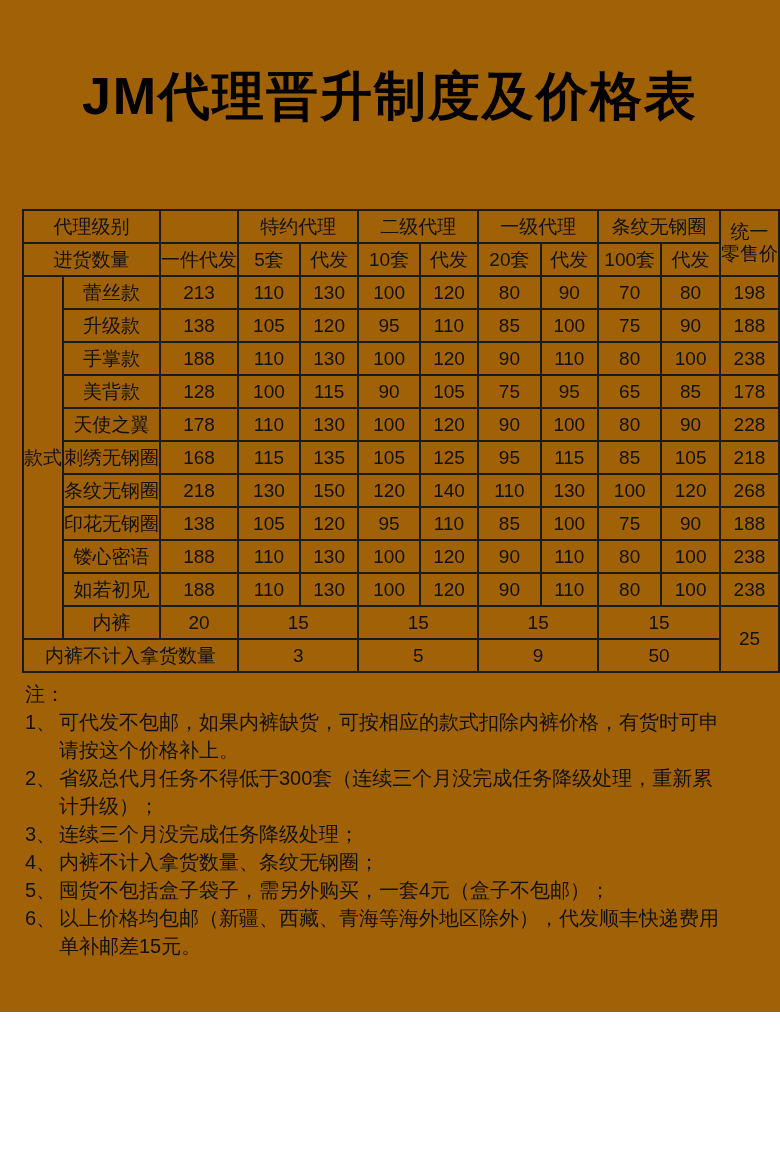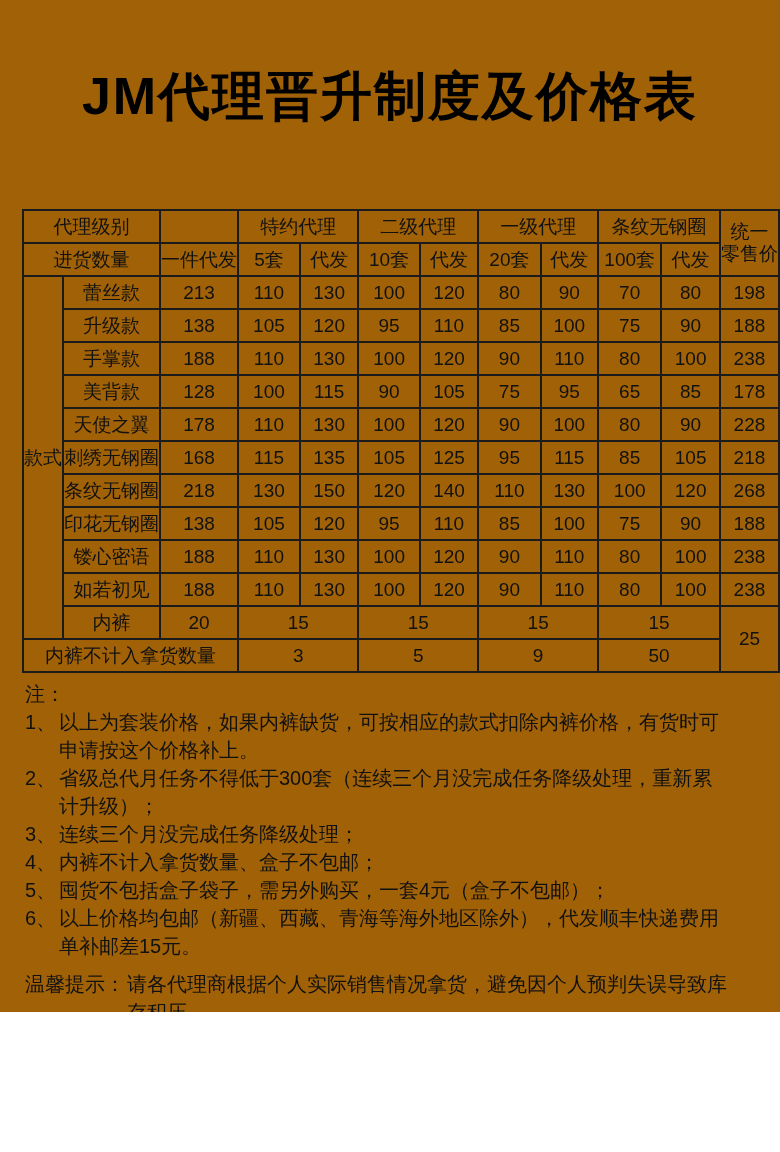--- a/index.html
+++ b/index.html
@@ -280,7 +280,7 @@
     <div class="note-heading">注：</div>
     <div class="note-row">
       <div class="note-marker">1、</div>
-      <div class="note-body">以上为套装价格，如果内裤缺货，可按相应的款式扣除内裤价格，有货时可申请按这个价格补上。</div>
+      <div class="note-body">可代发不包邮，如果内裤缺货，可按相应的款式扣除内裤价格，有货时可申请按这个价格补上。</div>
     </div>
     <div class="note-row">
       <div class="note-marker">2、</div>

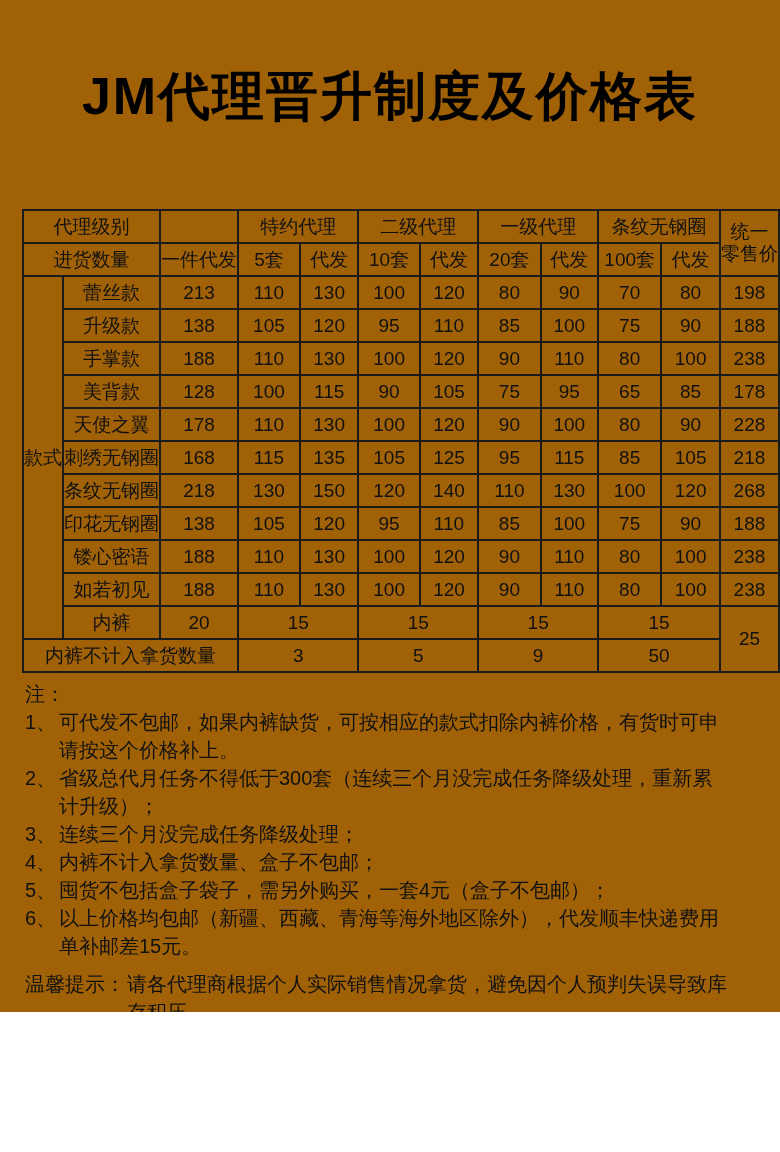--- a/index.html
+++ b/index.html
@@ -292,7 +292,7 @@
     </div>
     <div class="note-row">
       <div class="note-marker">4、</div>
-      <div class="note-body">内裤不计入拿货数量、盒子不包邮；</div>
+      <div class="note-body">内裤不计入拿货数量、条纹无钢圈；</div>
     </div>
     <div class="note-row">
       <div class="note-marker">5、</div>

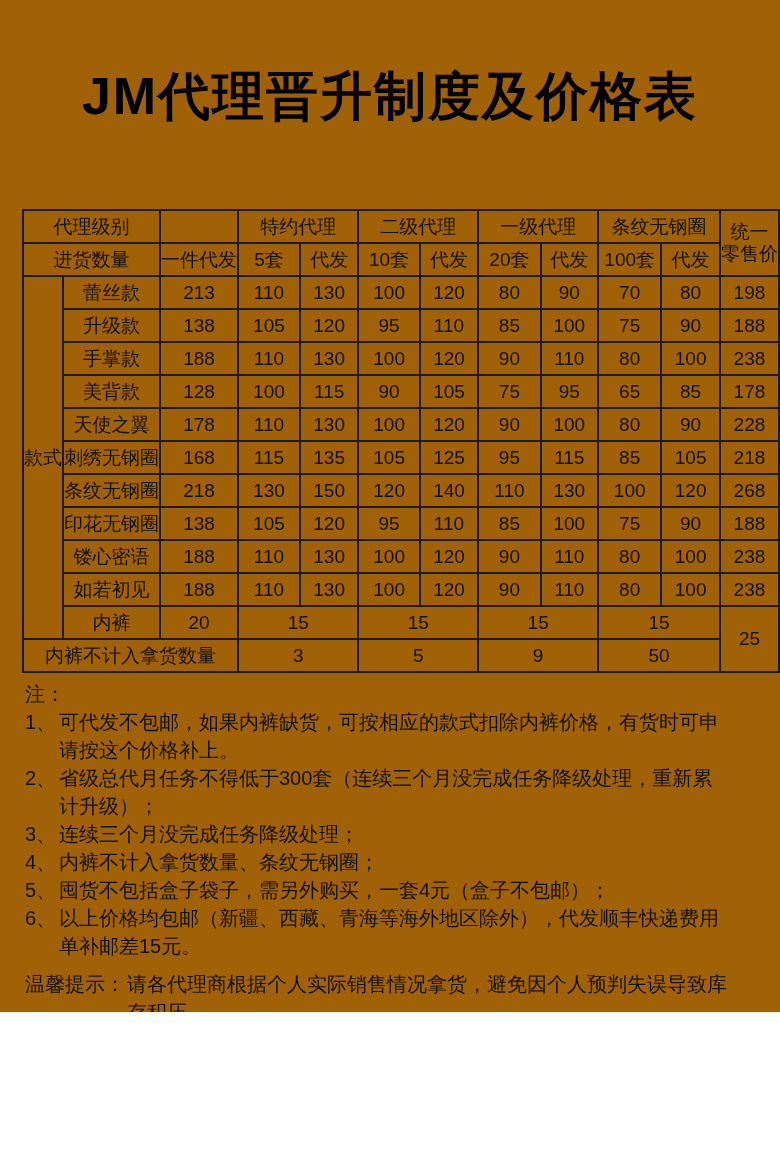--- a/index.html
+++ b/index.html
@@ -304,10 +304,6 @@
     </div>
   </div>
 
-  <div class="tip">
-    <div class="tip-label">温馨提示：</div>
-    <div class="tip-body">请各代理商根据个人实际销售情况拿货，避免因个人预判失误导致库存积压。</div>
-  </div>
 
   <div class="footer">
     <div>注明：此价格表仅限于JM代理商内部共享</div>

